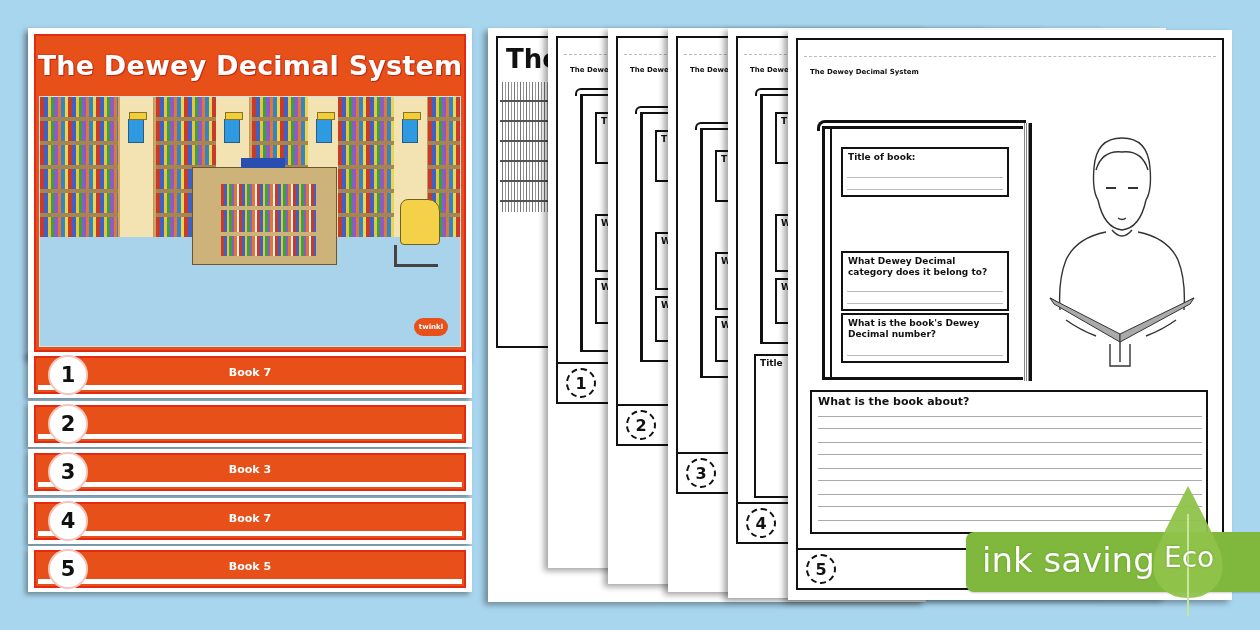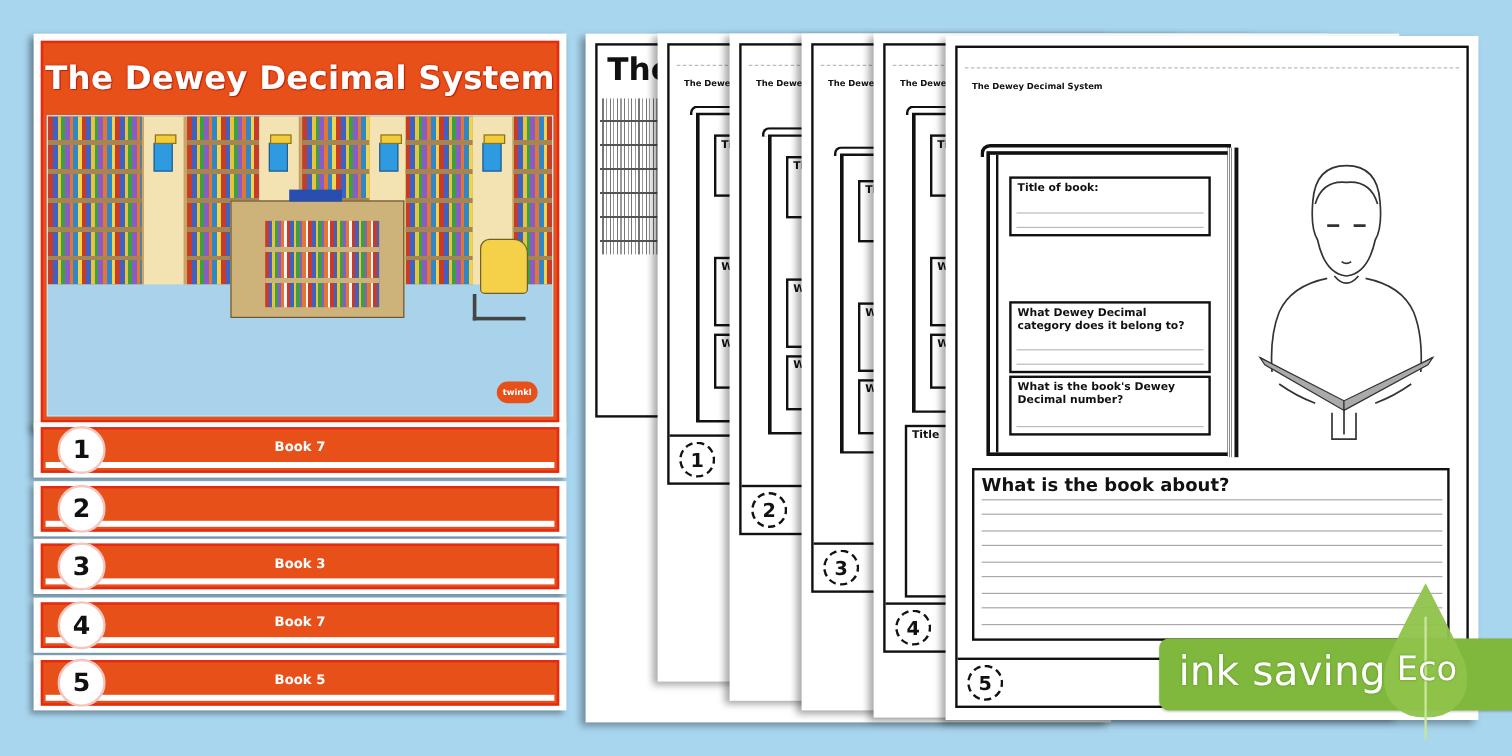--- a/index.html
+++ b/index.html
@@ -119,7 +119,7 @@
   .f-box { position: absolute; left: 16px; width: 168px; border: 2px solid #111; background: #fff; padding: 3px 5px; font-size: 9px; font-weight: bold; color: #111; line-height: 1.2; }
   .f-box .line { position: absolute; left: 4px; right: 4px; height: 1px; background: #bbb; }
   .about-box { position: absolute; left: 12px; right: 14px; top: 350px; height: 144px; border: 2px solid #111; background: #fff; }
-  .about-box .label { position: absolute; left: 6px; top: 3px; font-size: 15px; font-weight: bold; color: #111; }
+  .about-box .label { position: absolute; left: 6px; top: 3px; font-size: 11px; font-weight: bold; color: #111; }
   .about-box .line { position: absolute; left: 6px; right: 4px; height: 1px; background: #aaa; }
 
   .reader { position: absolute; left: 238px; top: 90px; width: 170px; height: 240px; }

